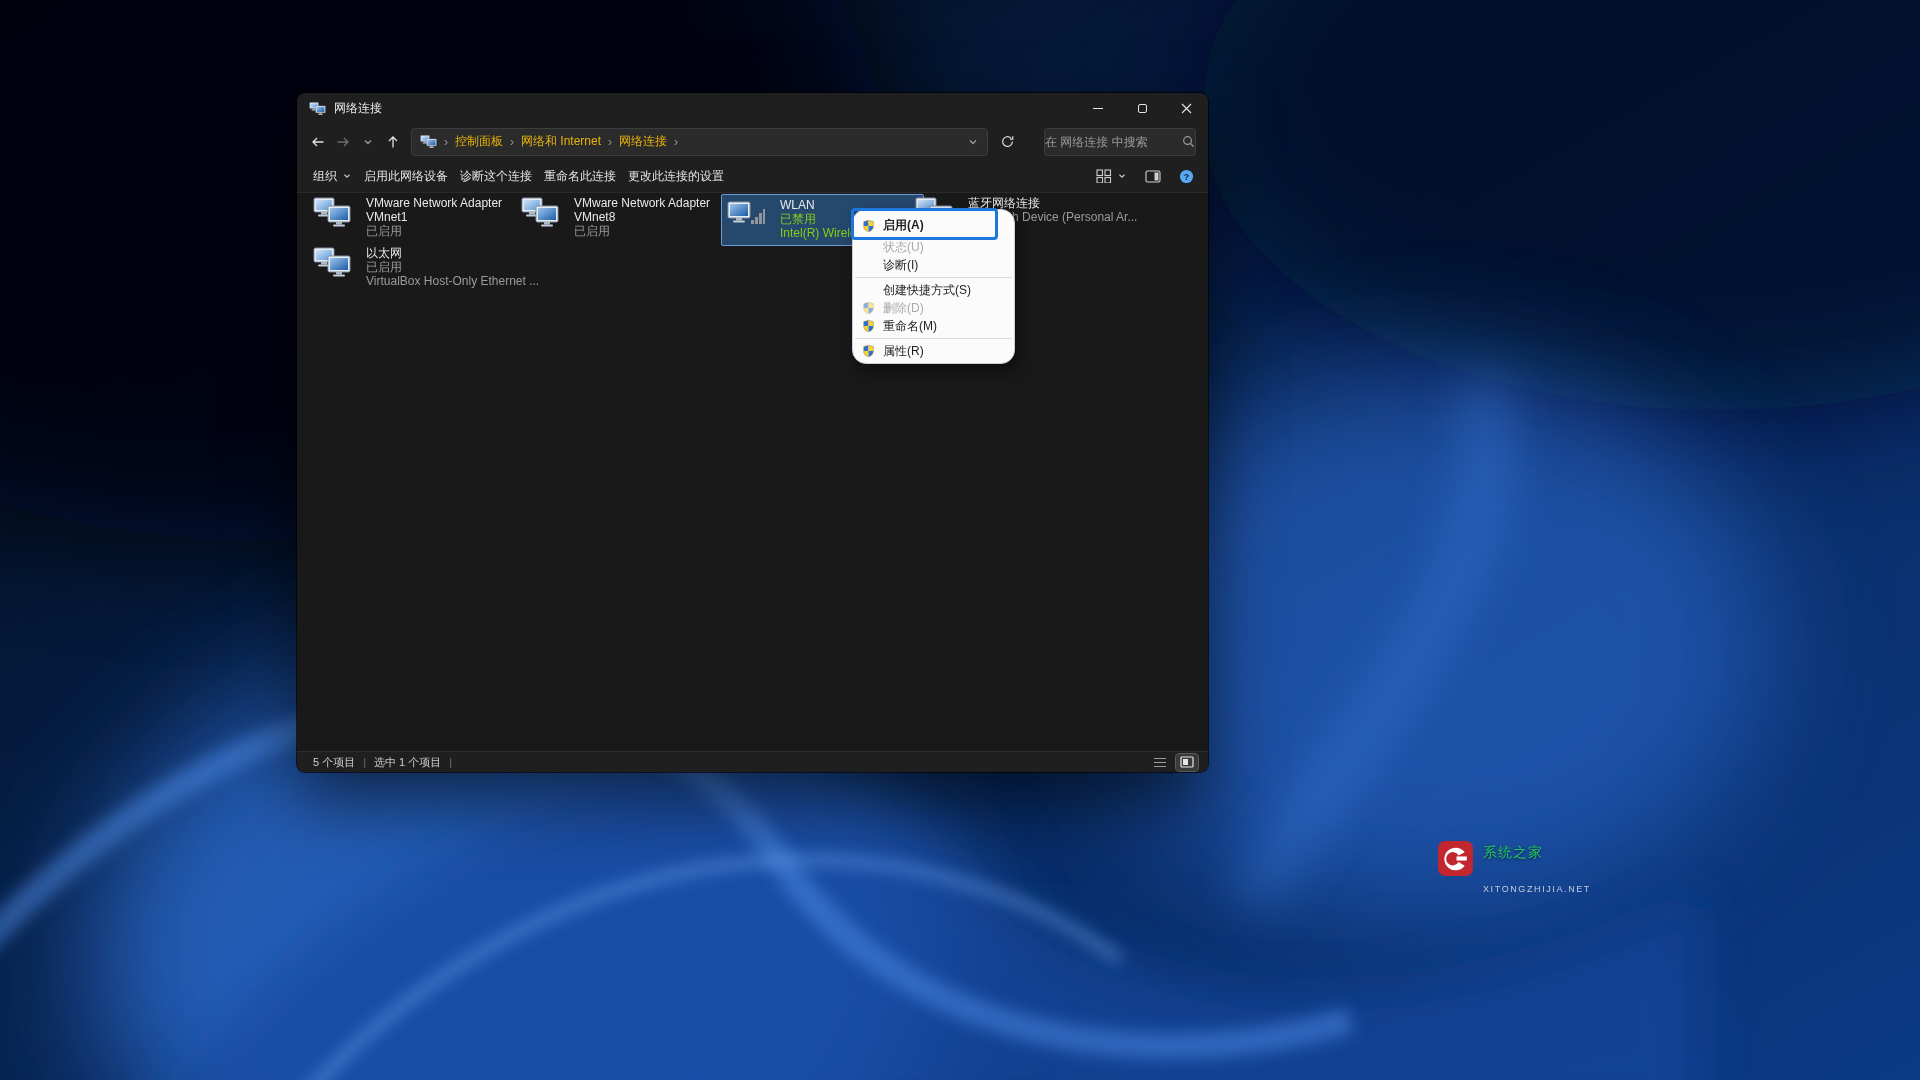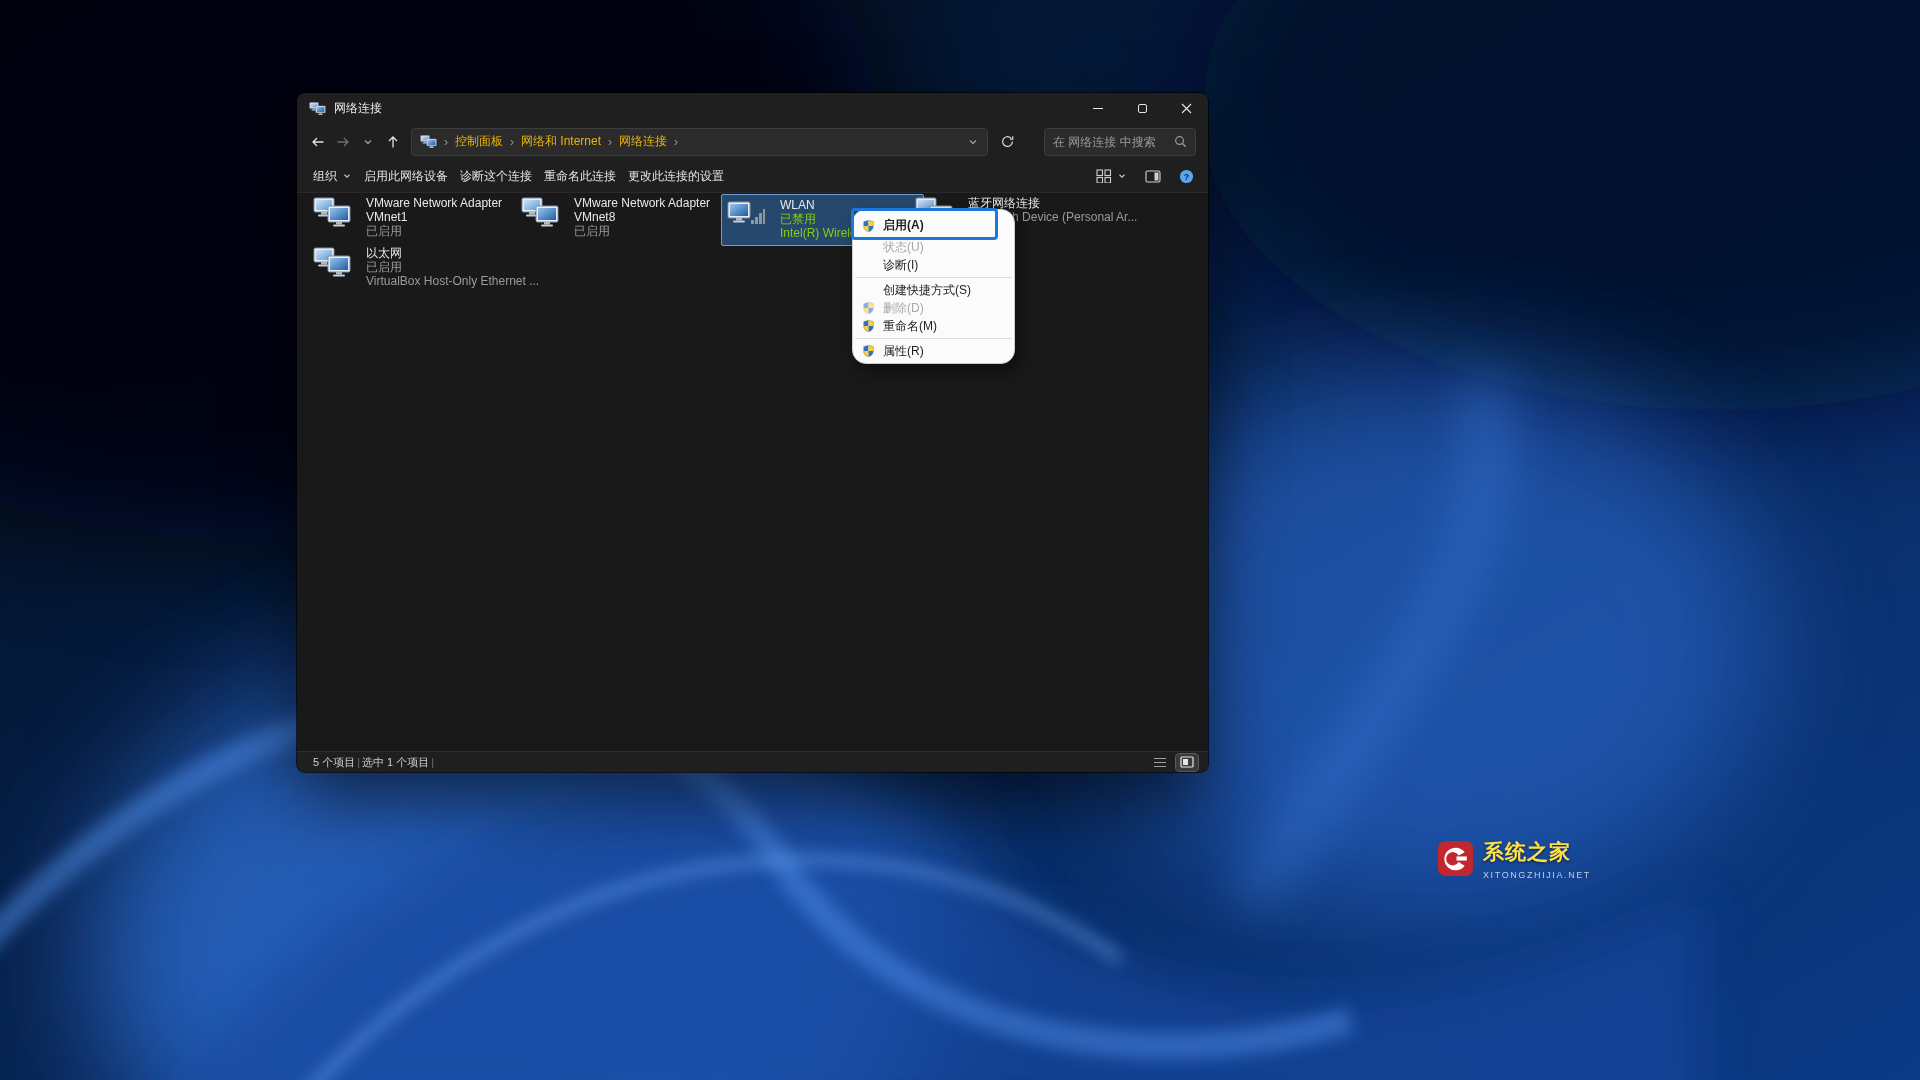--- a/index.html
+++ b/index.html
@@ -36,7 +36,7 @@
   .crumb-sep{color:#969696;margin:0 7px;font-size:12px}
   .addr-spacer{flex:1}
   .refresh-btn{width:26px;height:26px;display:flex;align-items:center;justify-content:center;flex:0 0 auto}
-  .searchbox{width:152px;margin-left:24px;padding:0 8px;flex:0 0 auto}
+  .searchbox{width:152px;margin-left:24px;padding:0 0;flex:0 0 auto}
   .searchbox input{flex:1;min-width:0;background:transparent;border:none;outline:none;color:#cfcfcf;font-size:12px;
     font-family:"Liberation Sans","DejaVu Sans",sans-serif}
   .searchbox input::placeholder{color:#9a9a9a}

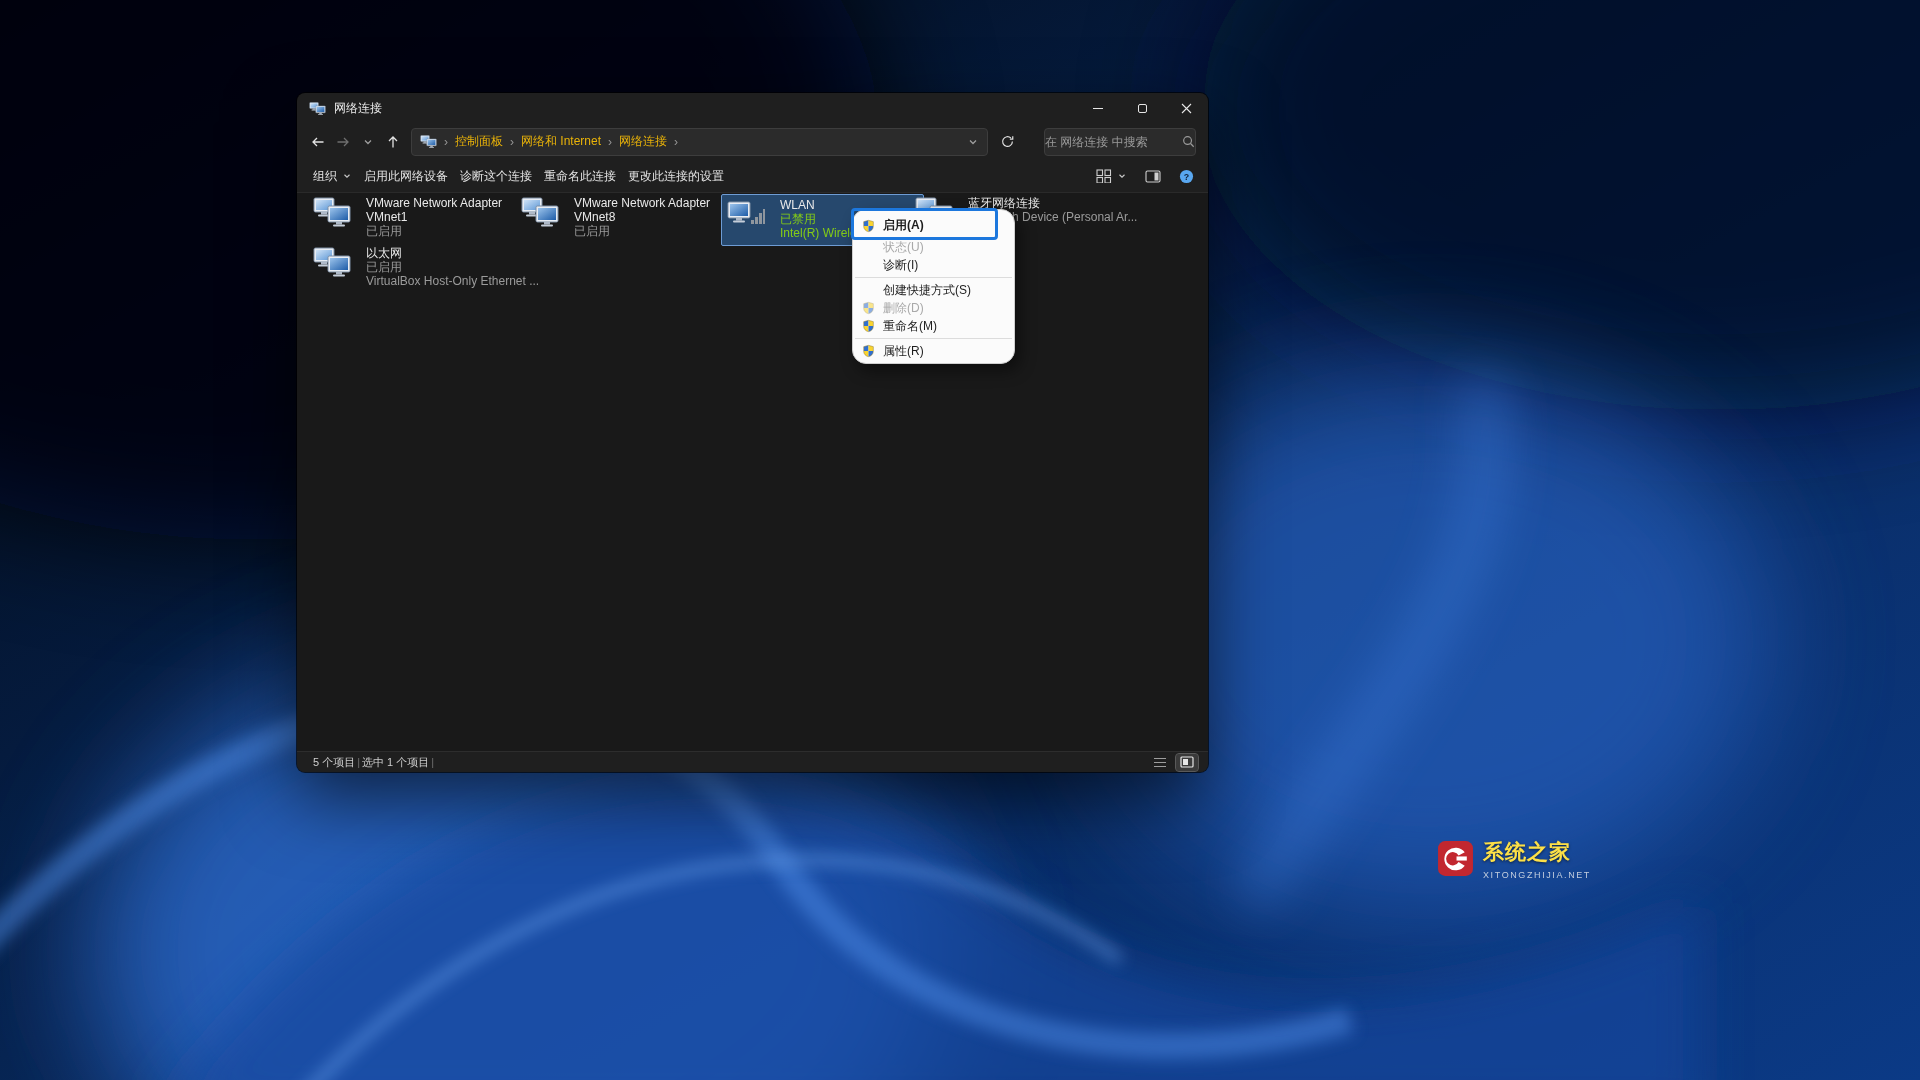--- a/index.html
+++ b/index.html
@@ -69,7 +69,7 @@
     border-radius:4px;pointer-events:none;z-index:2}
 
   
-  .statusbar{height:21px;flex:0 0 auto;display:flex;align-items:center;gap:2px;padding:0 10px 0 16px;
+  .statusbar{height:21px;flex:0 0 auto;display:flex;align-items:center;gap:8px;padding:0 10px 0 16px;
     font-size:11px;color:#cfcfcf;background:#1f1f1f;border-top:1px solid #2d2d2d}
   .sb-sep{color:#6f6f6f}
   .sb-right{margin-left:auto;display:flex;align-items:center;gap:5px}

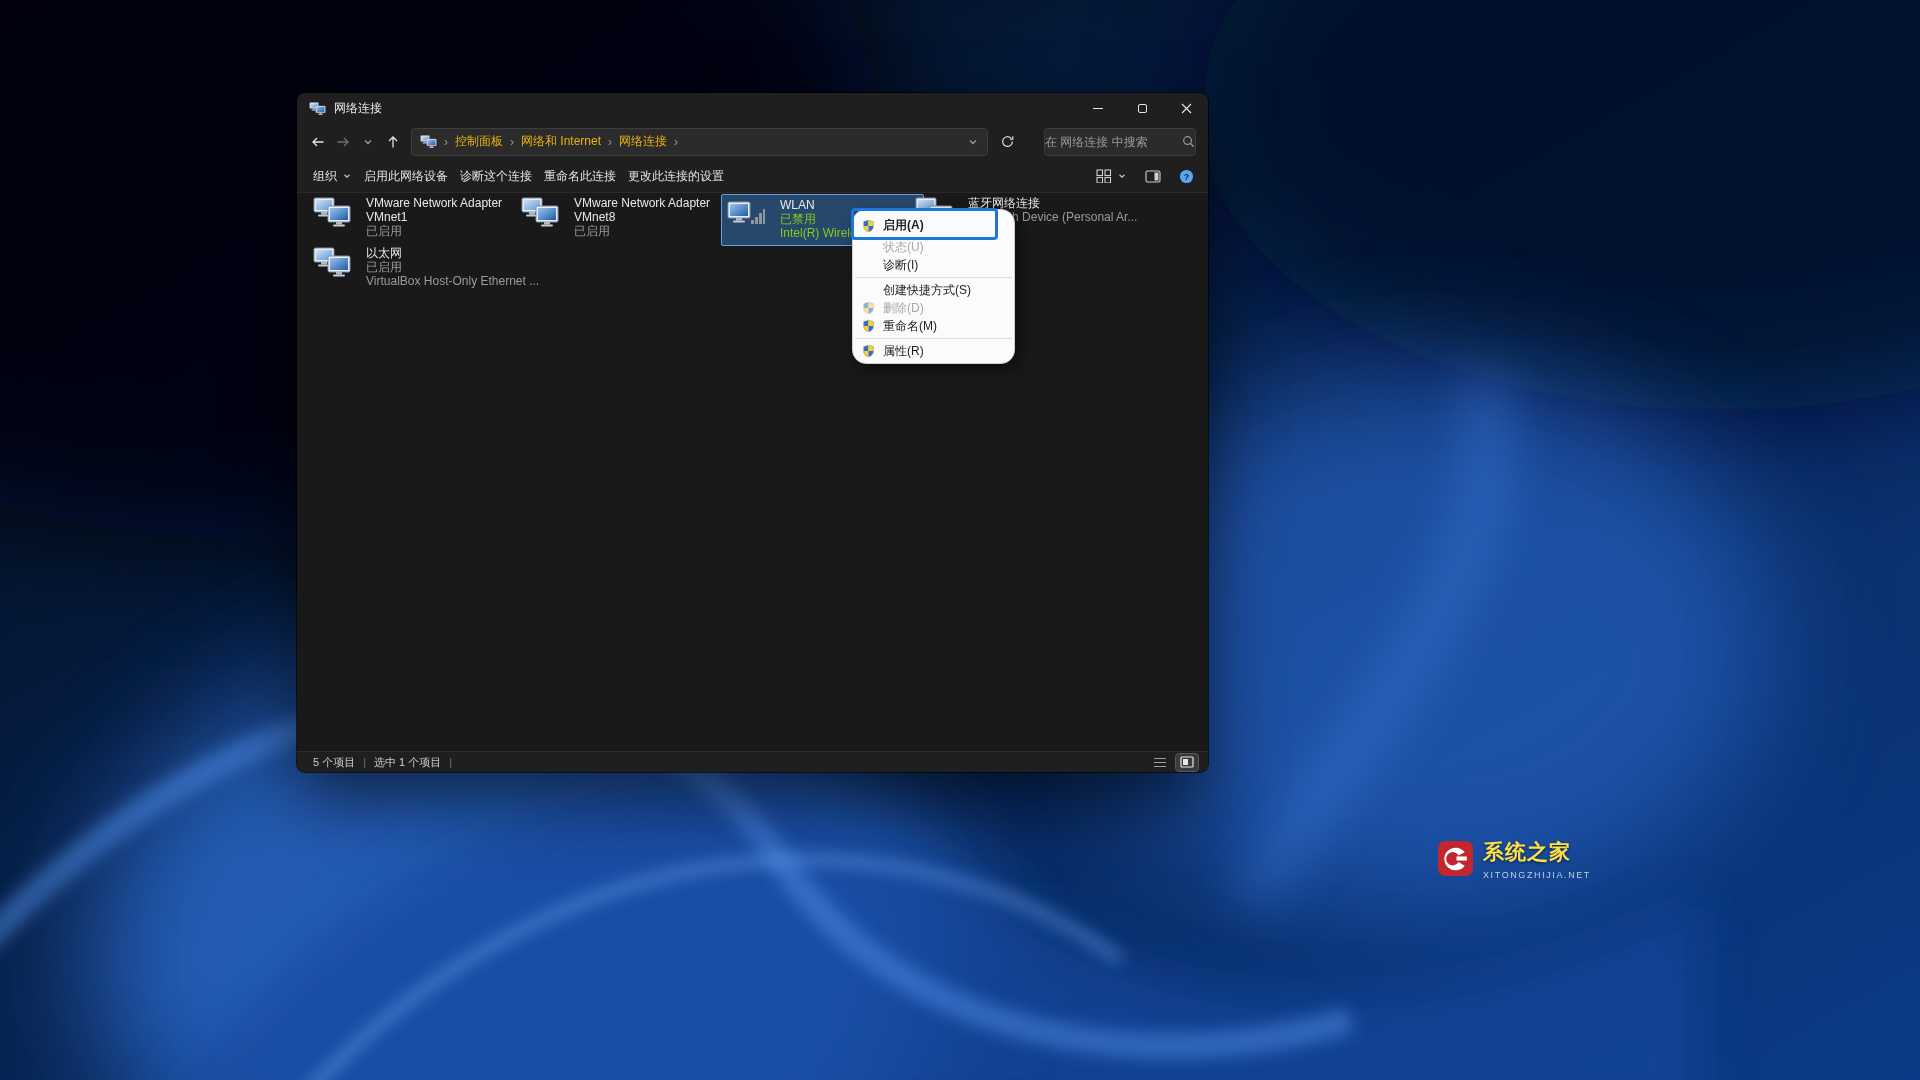--- a/index.html
+++ b/index.html
@@ -10,7 +10,7 @@
   
   .watermark{position:absolute;left:1437px;top:840px;z-index:1;display:flex;gap:9px;align-items:flex-start}
   .wm-logo{width:37px;height:37px}
-  .wm-title{font-size:21px;font-weight:bold;color:#fde047;letter-spacing:1px;line-height:24px;text-shadow:0 1px 3px rgba(0,0,0,.6)}
+  .wm-title{font-size:14px;font-weight:normal;color:#22c55e;letter-spacing:1px;line-height:24px;text-shadow:0 1px 3px rgba(0,0,0,.6)}
   .wm-sub{font-size:9px;color:#c3cede;letter-spacing:1.6px;margin-top:6px}
 
   

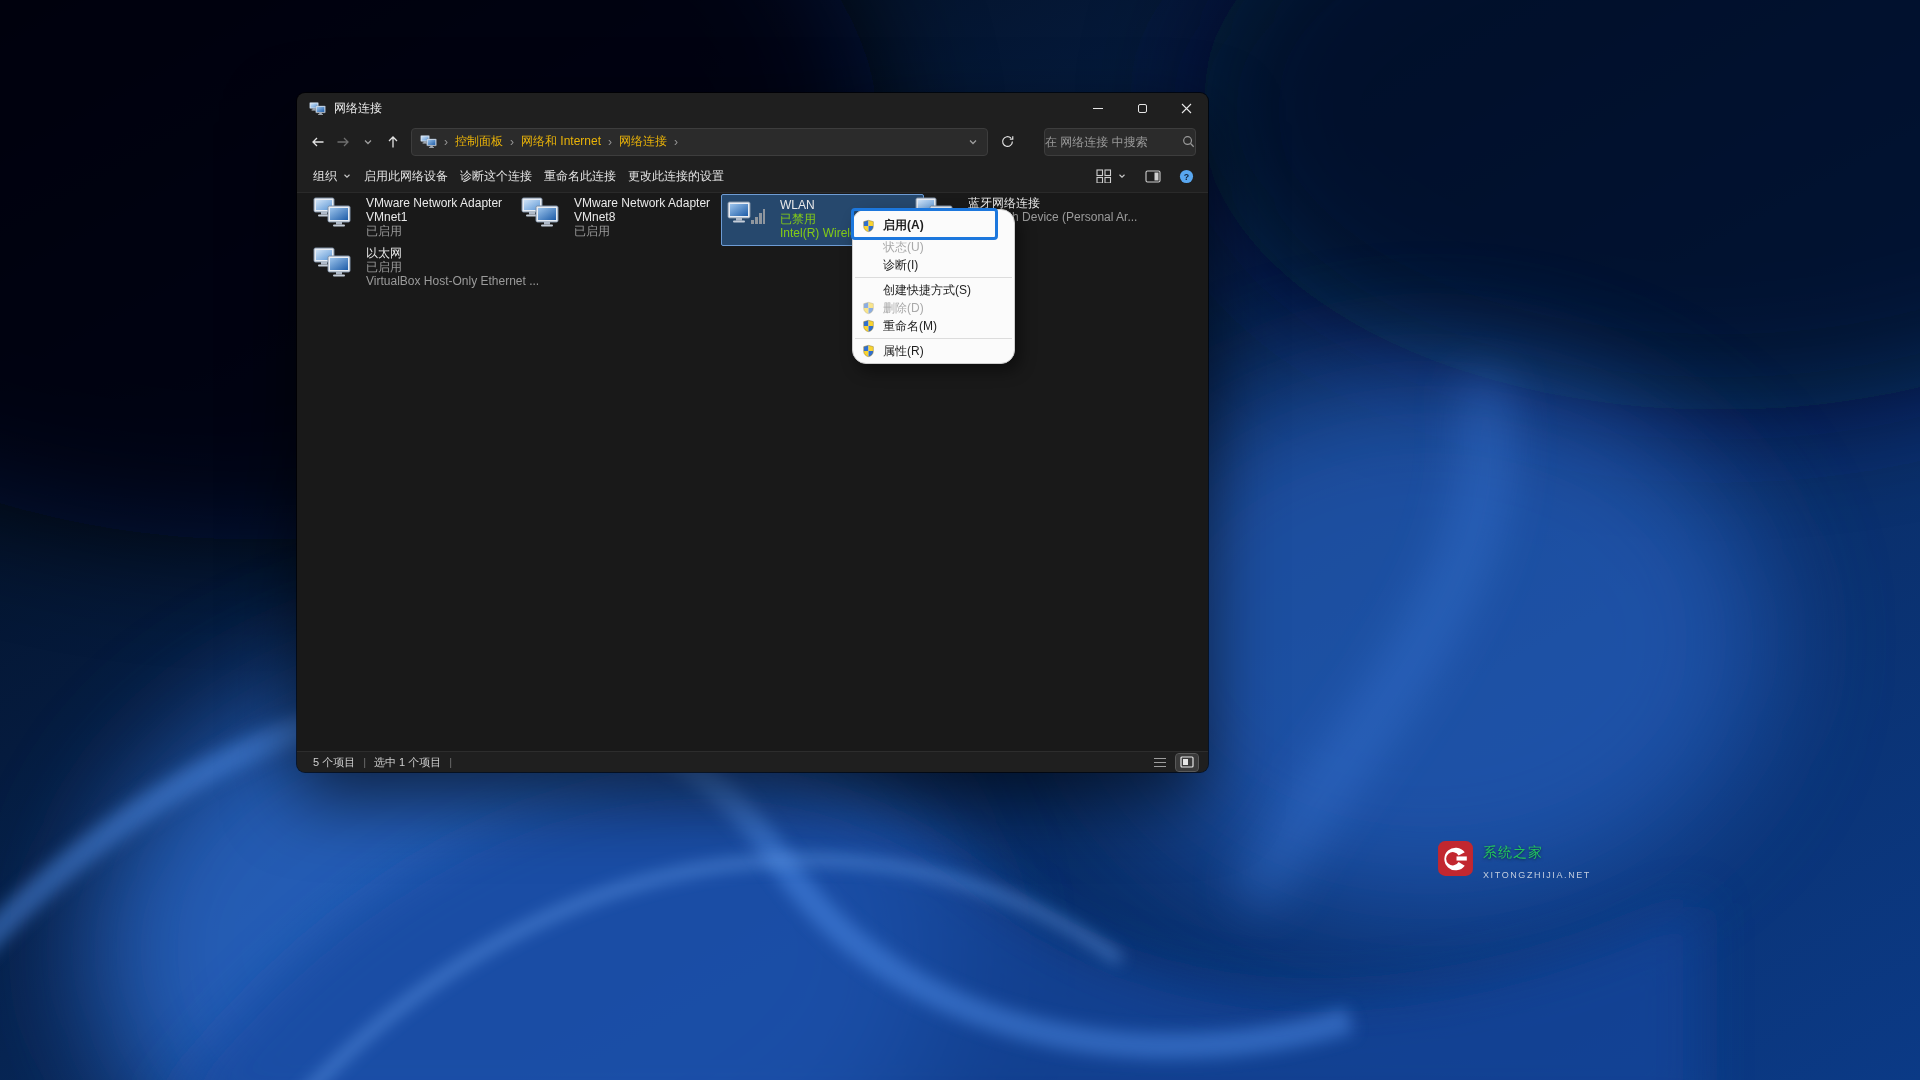--- a/index.html
+++ b/index.html
@@ -11,7 +11,7 @@
   .watermark{position:absolute;left:1437px;top:840px;z-index:1;display:flex;gap:9px;align-items:flex-start}
   .wm-logo{width:37px;height:37px}
   .wm-title{font-size:14px;font-weight:normal;color:#22c55e;letter-spacing:1px;line-height:24px;text-shadow:0 1px 3px rgba(0,0,0,.6)}
-  .wm-sub{font-size:9px;color:#c3cede;letter-spacing:1.6px;margin-top:6px}
+  .wm-sub{font-size:9px;color:#c3cede;letter-spacing:1.6px;margin-top:20px}
 
   
   .window{position:absolute;left:297px;top:93px;width:911px;height:679px;background:#1f1f1f;

